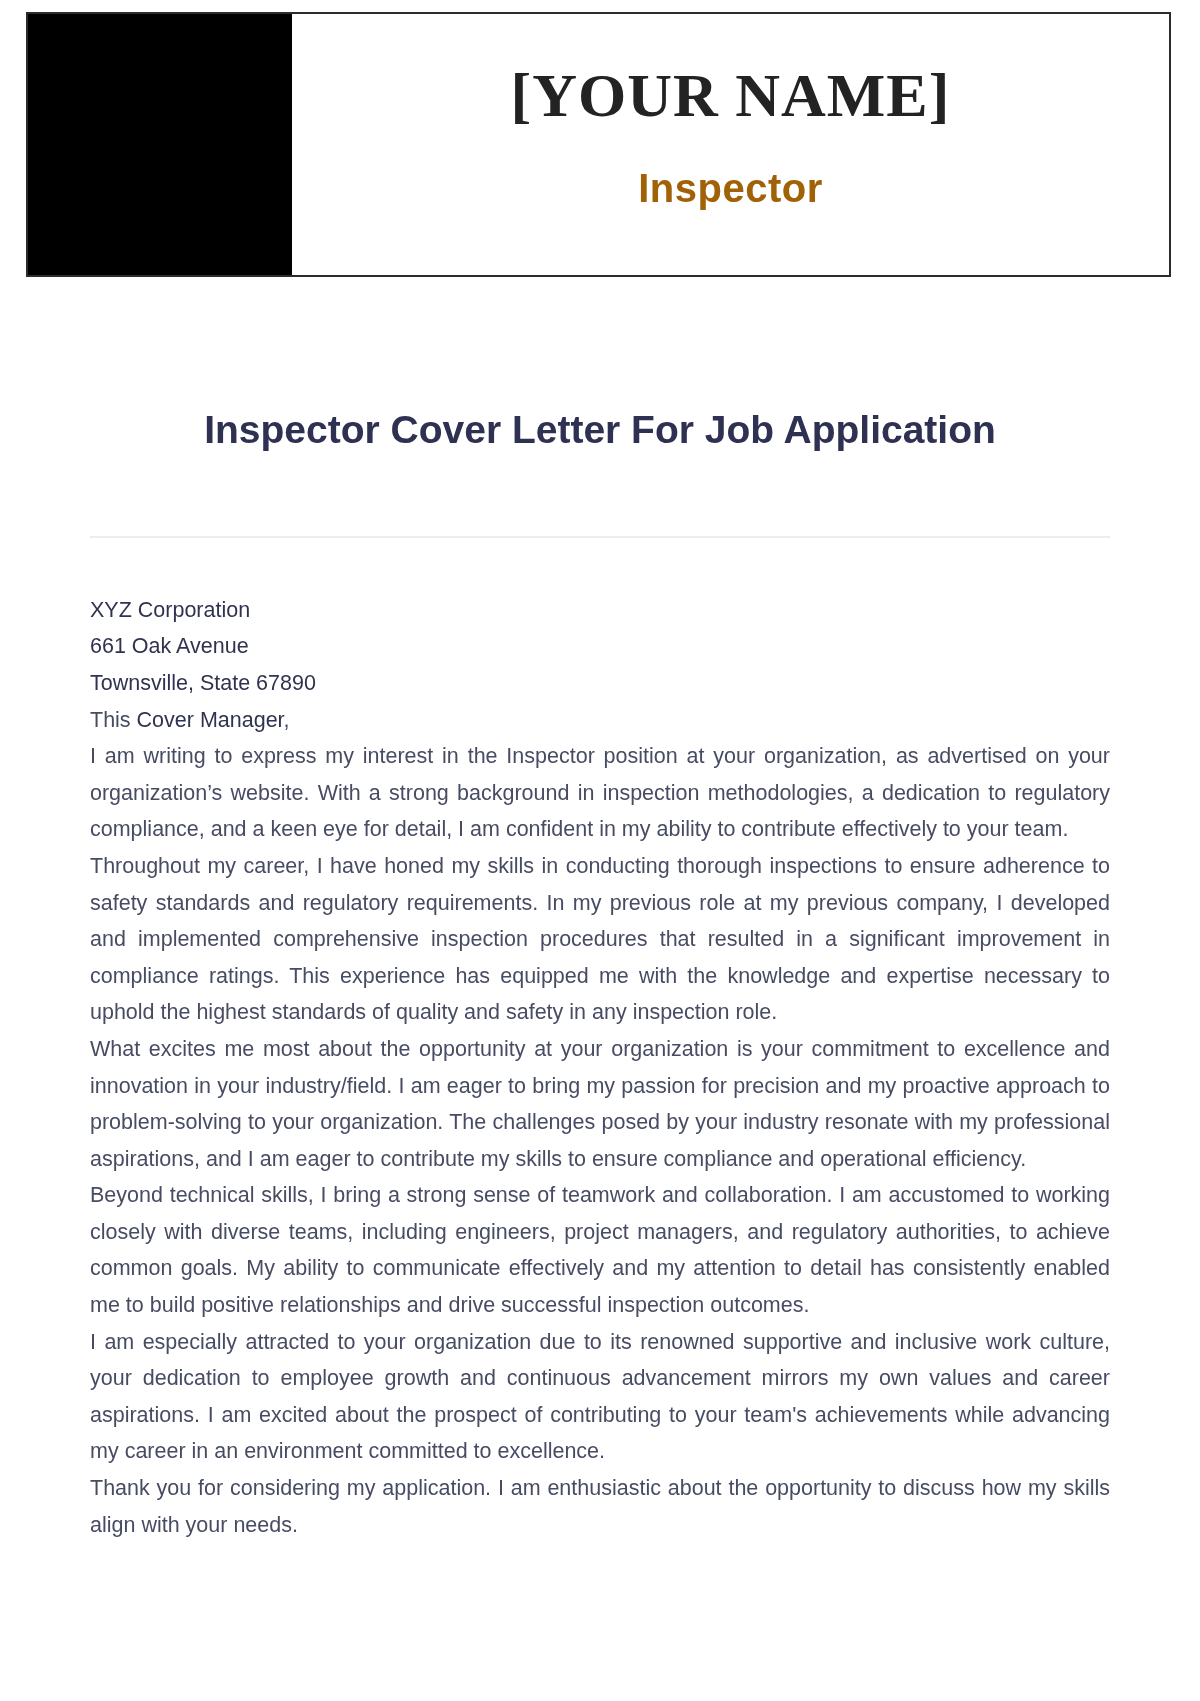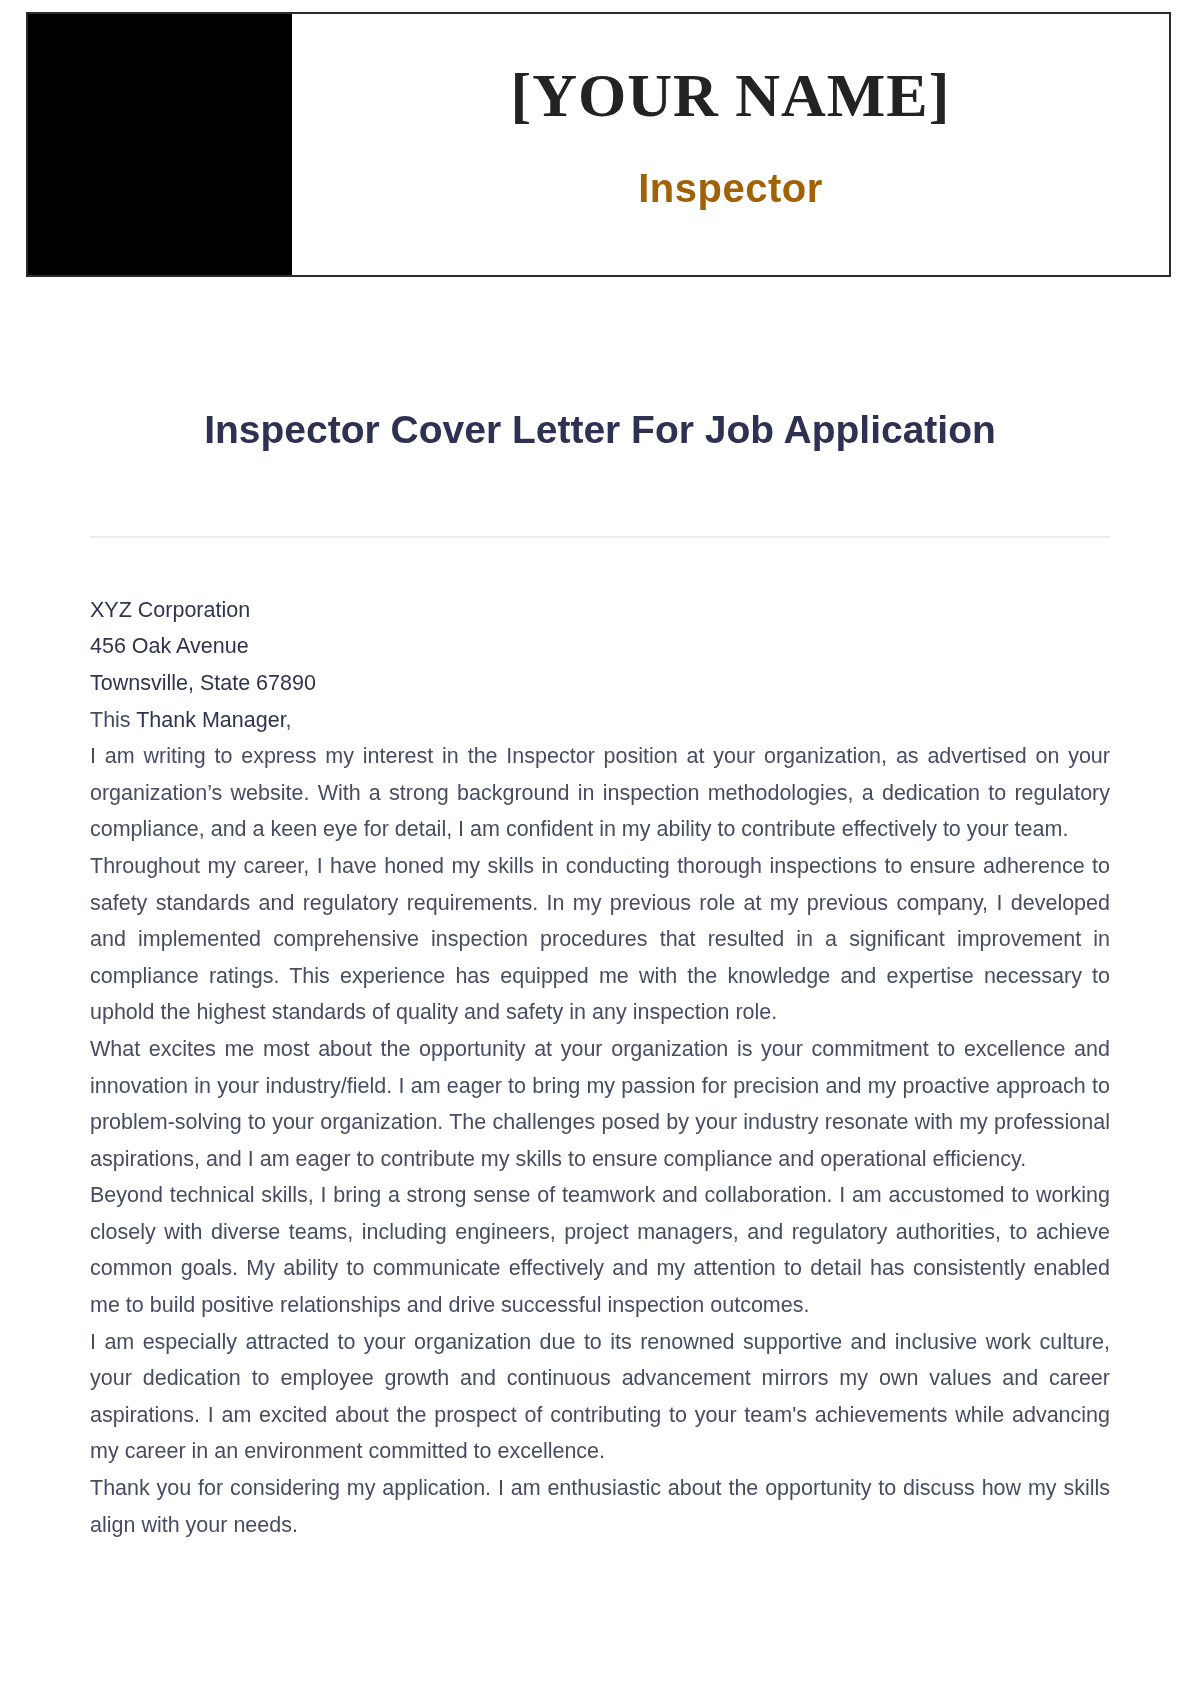--- a/index.html
+++ b/index.html
@@ -91,7 +91,7 @@
 
     <div class="letter-body">
       <p class="addr-line bold-navy">XYZ Corporation</p>
-      <p class="addr-line bold-navy">456 Oak Avenue</p>
+      <p class="addr-line bold-navy">661 Oak Avenue</p>
       <p class="addr-line bold-navy">Townsville, State 67890</p>
 
       <p class="salutation"><span>This </span><span class="bold-navy">Thank Manager</span><span>,</span></p>

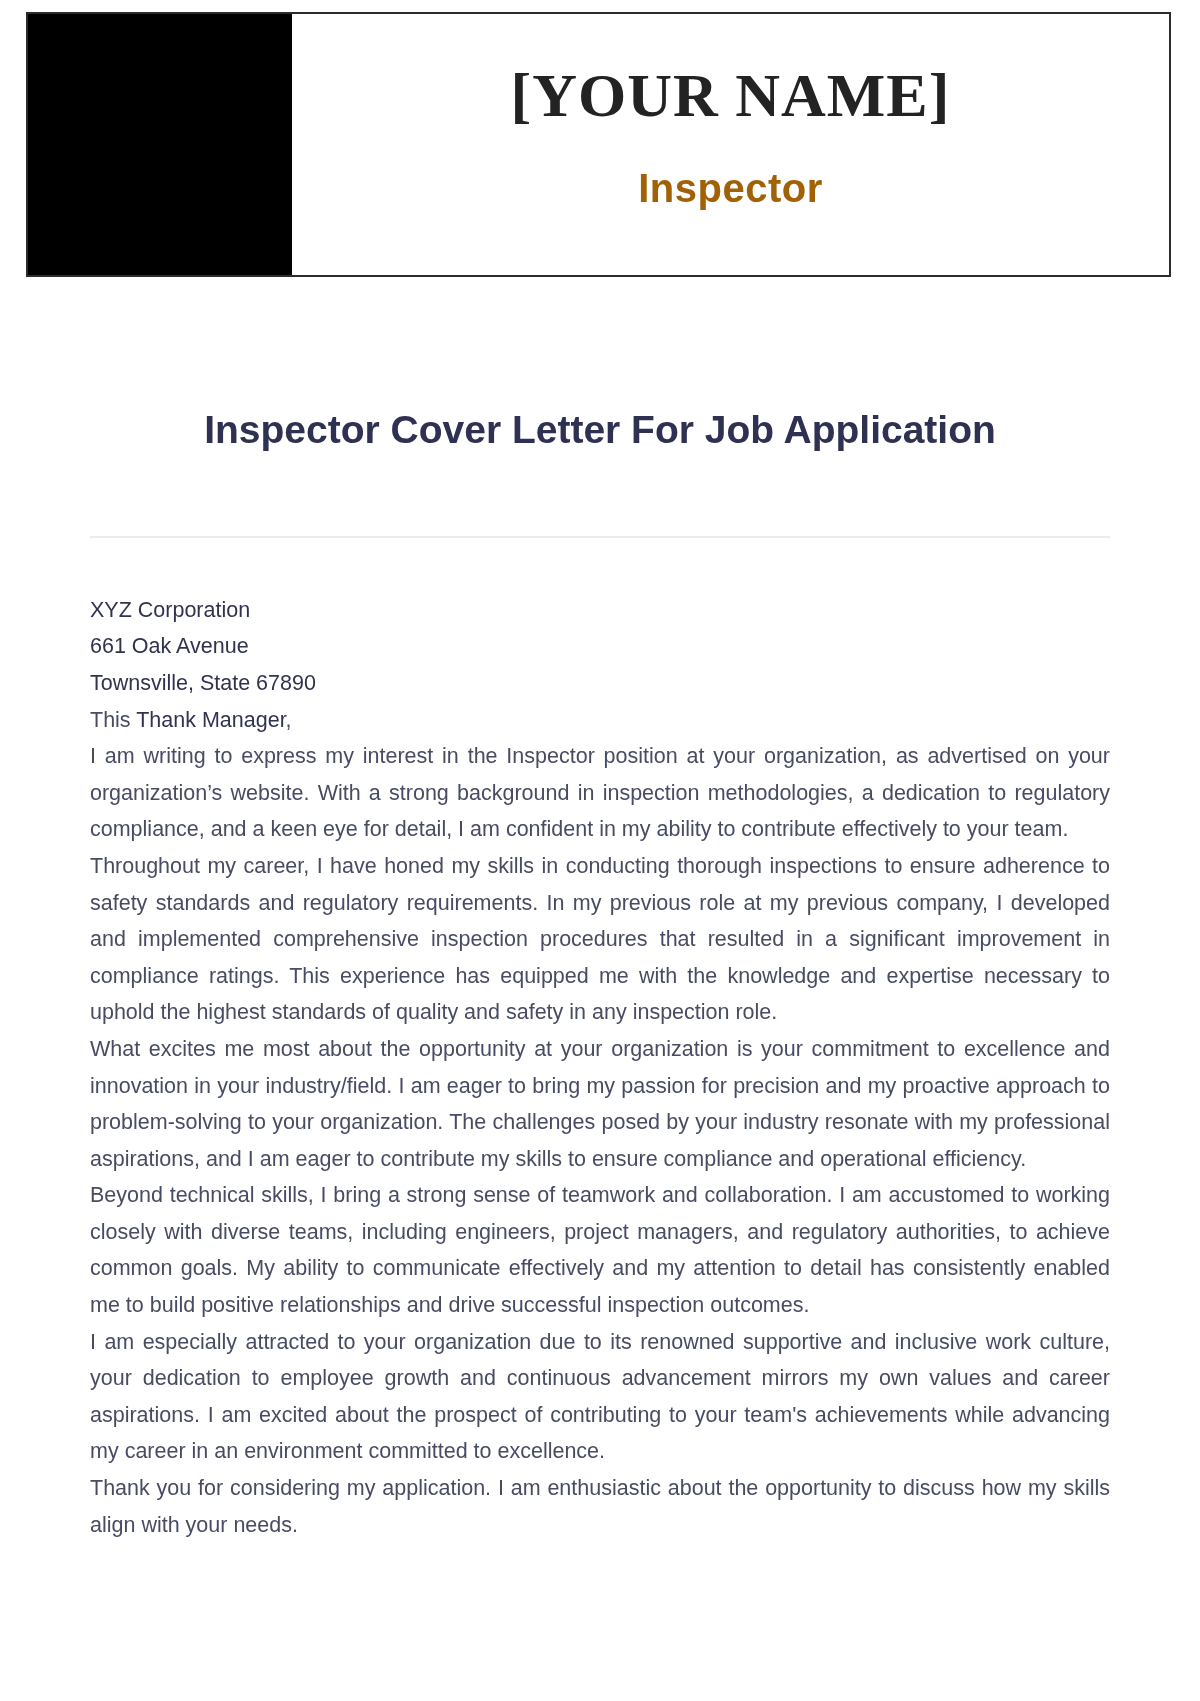--- a/index.html
+++ b/index.html
@@ -94,7 +94,7 @@
       <p class="addr-line bold-navy">661 Oak Avenue</p>
       <p class="addr-line bold-navy">Townsville, State 67890</p>
 
-      <p class="salutation"><span>This </span><span class="bold-navy">Thank Manager</span><span>,</span></p>
+      <p class="salutation"><span>This </span><span class="bold-navy">Cover Manager</span><span>,</span></p>
 
       <p>I am writing to express my interest in the Inspector position at your organization, as advertised on your organization’s website. With a strong background in inspection methodologies, a dedication to regulatory compliance, and a keen eye for detail, I am confident in my ability to contribute effectively to your team.</p>
       <p>Throughout my career, I have honed my skills in conducting thorough inspections to ensure adherence to safety standards and regulatory requirements. In my previous role at my previous company, I developed and implemented comprehensive inspection procedures that resulted in a significant improvement in compliance ratings. This experience has equipped me with the knowledge and expertise necessary to uphold the highest standards of quality and safety in any inspection role.</p>

